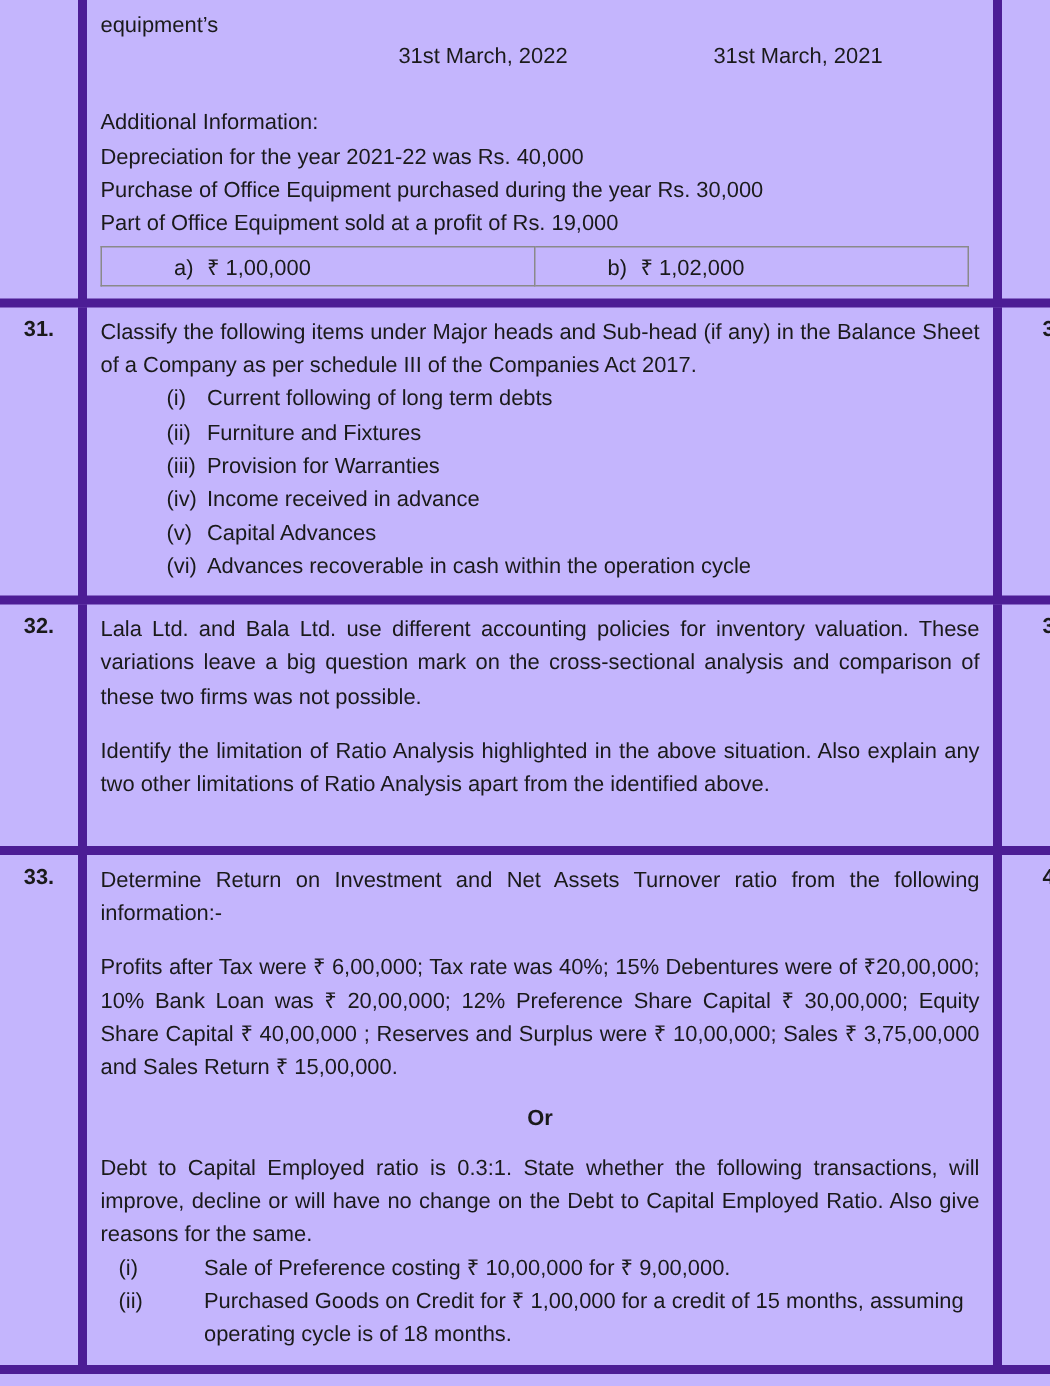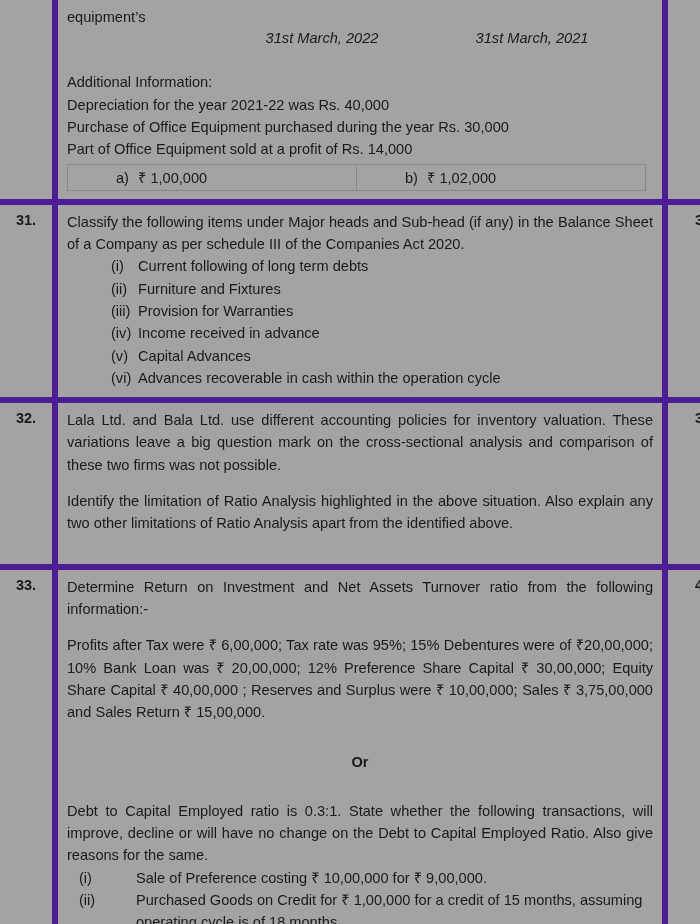--- a/index.html
+++ b/index.html
@@ -16,7 +16,7 @@
     width: 700px;
     height: 924px;
     overflow: hidden;
-    background: #a3a3a3;
+    background: #c4b5fd;
     box-sizing: border-box;
   }
   

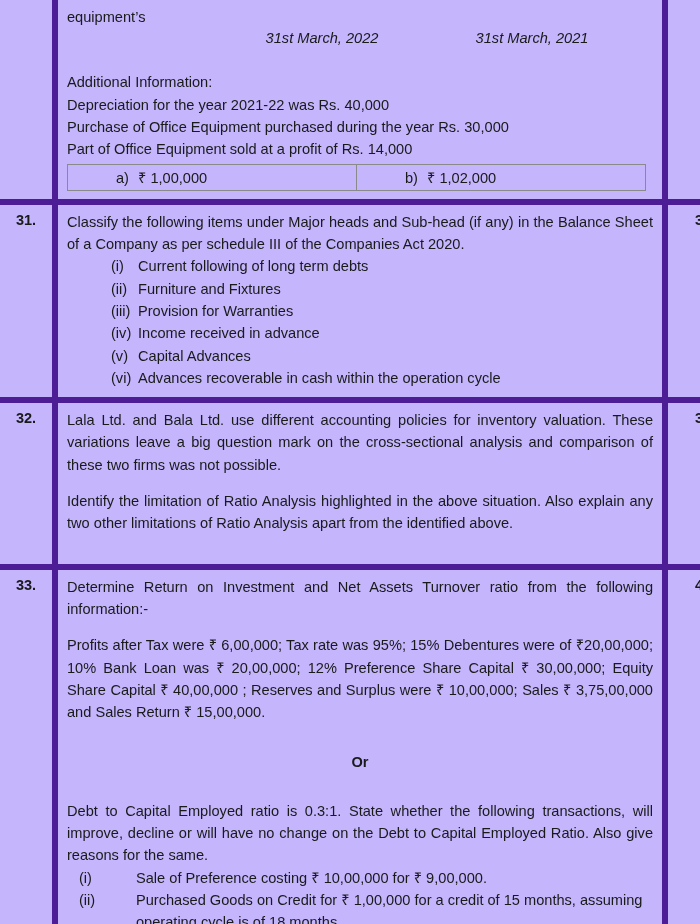--- a/index.html
+++ b/index.html
@@ -96,7 +96,6 @@
   .fig-col {
     width: 210px;
     text-align: center;
-    font-style: italic;
   }
 
   

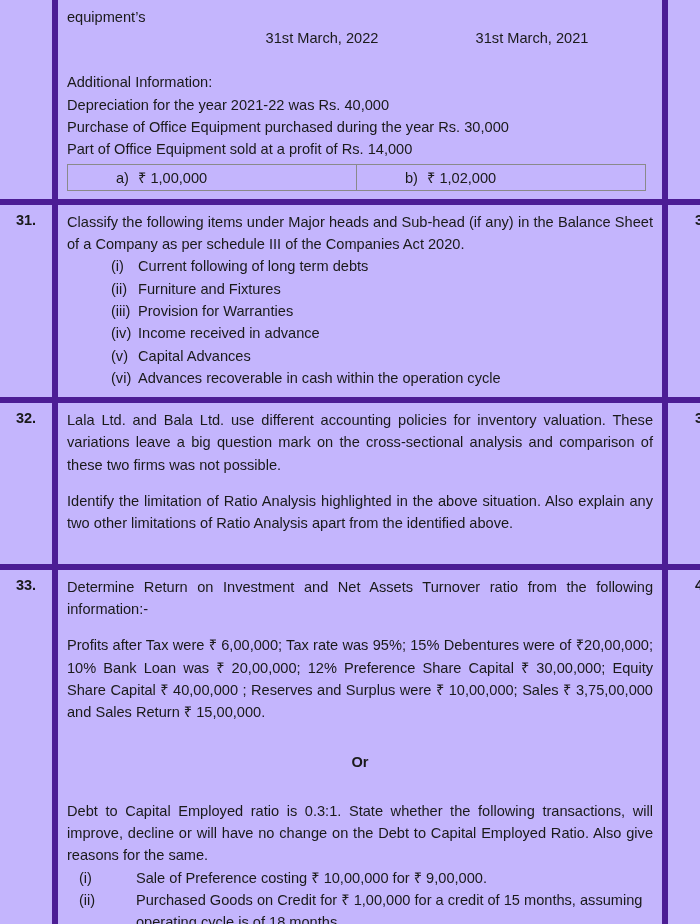--- a/index.html
+++ b/index.html
@@ -184,7 +184,7 @@
           <p class="body-text nojustify">Additional Information:</p>
           <p class="body-text nojustify">Depreciation for the year 2021-22 was Rs. 40,000</p>
           <p class="body-text nojustify">Purchase of Office Equipment purchased during the year Rs. 30,000</p>
-          <p class="body-text nojustify">Part of Office Equipment sold at a profit of Rs. 14,000</p>
+          <p class="body-text nojustify">Part of Office Equipment sold at a profit of Rs. 19,000</p>
 
           <table class="opts">
             <tbody>

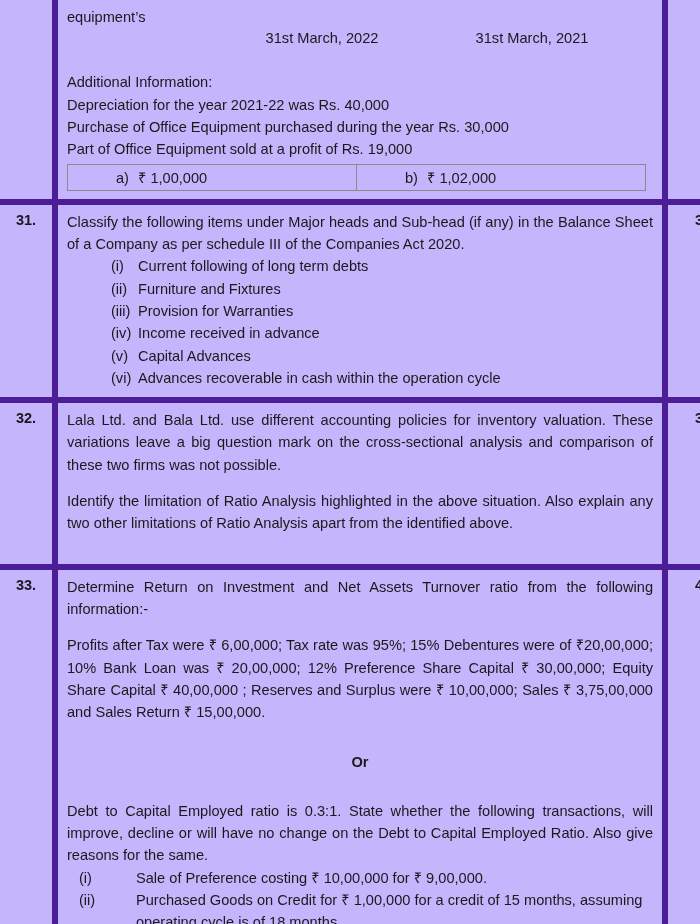--- a/index.html
+++ b/index.html
@@ -210,7 +210,7 @@
       <tr>
         <td class="col-no">31.</td>
         <td class="col-body">
-          <p class="body-text">Classify the following items under Major heads and Sub-head (if any) in the Balance Sheet of a Company as per schedule III of the Companies Act 2020.</p>
+          <p class="body-text">Classify the following items under Major heads and Sub-head (if any) in the Balance Sheet of a Company as per schedule III of the Companies Act 2017.</p>
           <ul class="rlist">
             <li>
               <span class="marker">(i)</span>

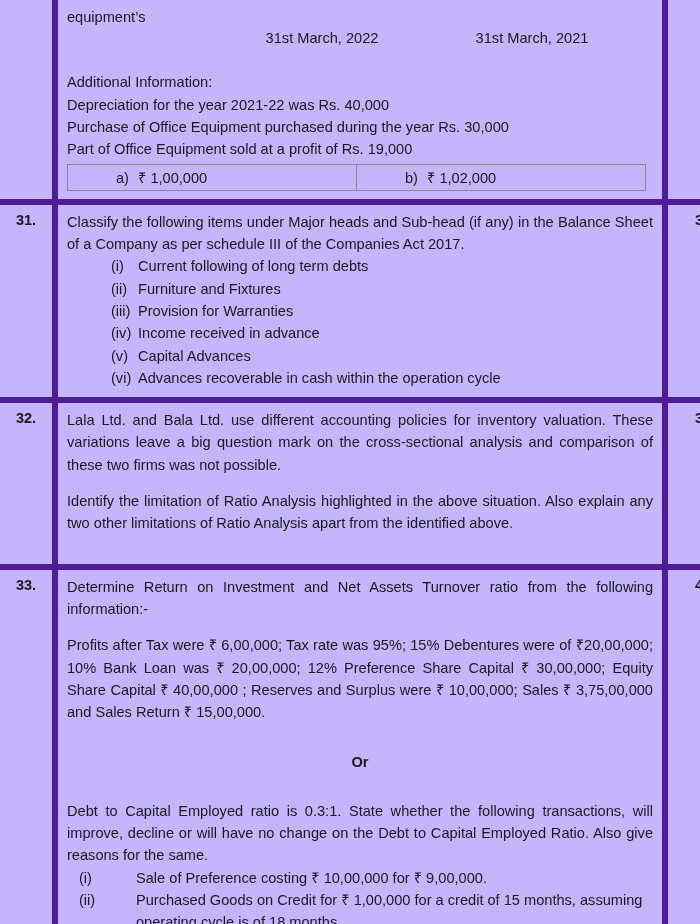--- a/index.html
+++ b/index.html
@@ -258,7 +258,7 @@
         <td class="col-body">
           <p class="body-text">Determine Return on Investment and Net Assets Turnover ratio from the following information:-</p>
           <div class="spacer-line"></div>
-          <p class="body-text">Profits after Tax were ₹ 6,00,000; Tax rate was 95%; 15% Debentures were of ₹20,00,000;  10% Bank Loan was ₹ 20,00,000; 12% Preference Share Capital ₹ 30,00,000; Equity Share Capital ₹ 40,00,000 ; Reserves and Surplus were ₹ 10,00,000; Sales ₹ 3,75,00,000 and Sales Return ₹ 15,00,000.</p>
+          <p class="body-text">Profits after Tax were ₹ 6,00,000; Tax rate was 40%; 15% Debentures were of ₹20,00,000;  10% Bank Loan was ₹ 20,00,000; 12% Preference Share Capital ₹ 30,00,000; Equity Share Capital ₹ 40,00,000 ; Reserves and Surplus were ₹ 10,00,000; Sales ₹ 3,75,00,000 and Sales Return ₹ 15,00,000.</p>
           <div class="spacer-line"></div>
           <p class="center-bold">Or</p>
           <div class="spacer-line"></div>

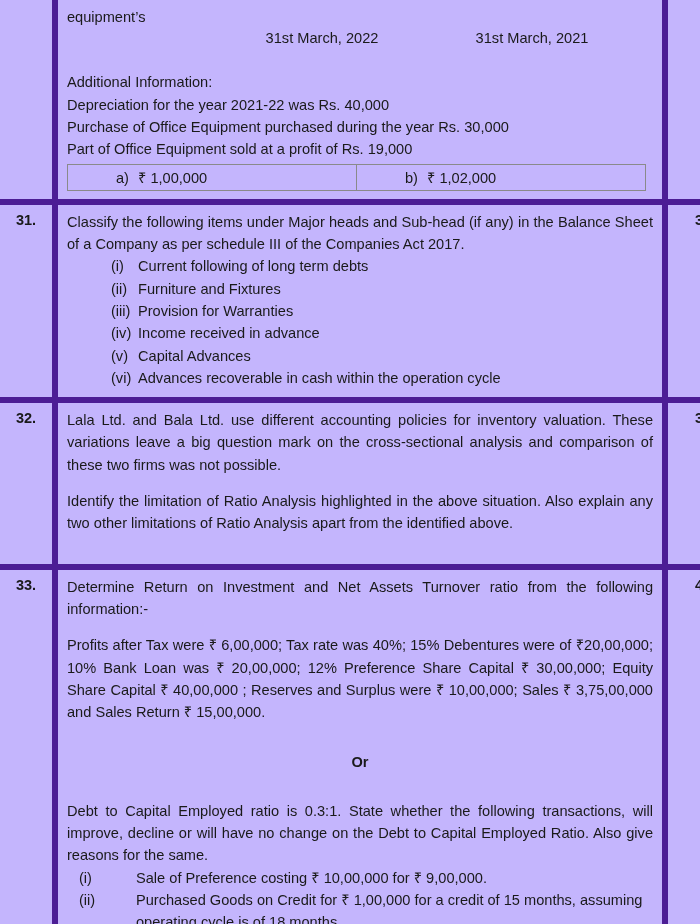--- a/index.html
+++ b/index.html
@@ -74,7 +74,7 @@
     text-align: center;
     font-weight: bold;
     font-size: 14.6px;
-    margin: 16px;
+    margin: 0;
   }
 
   

